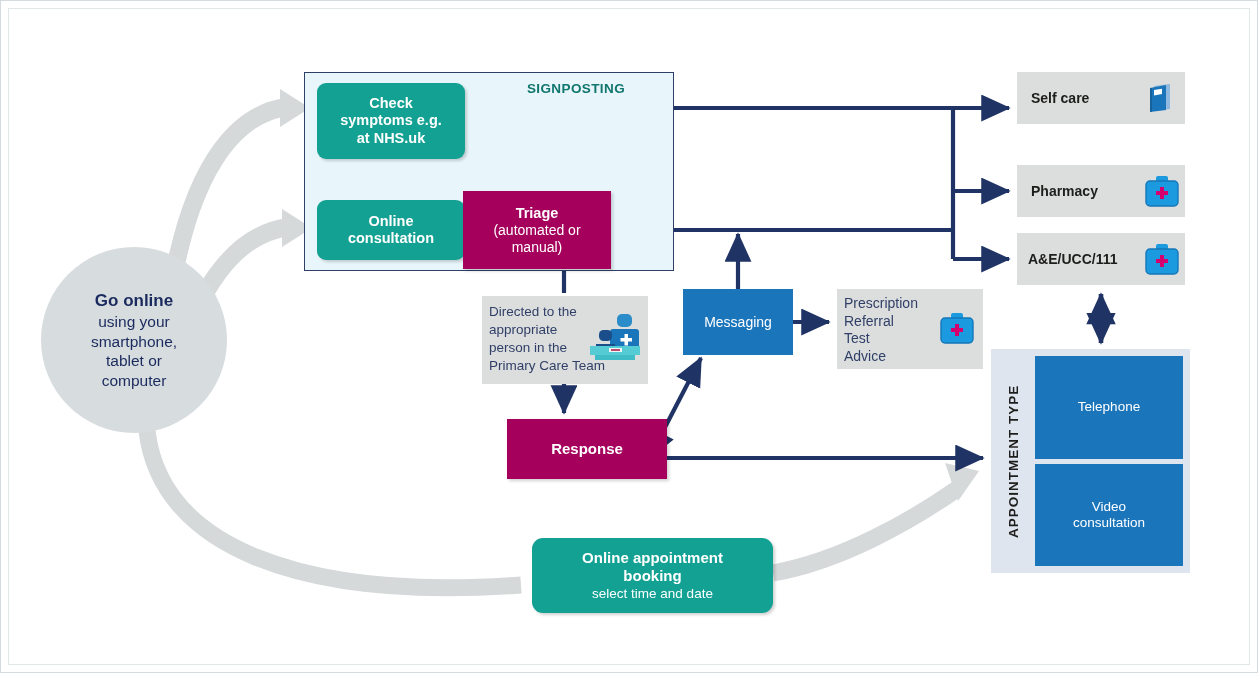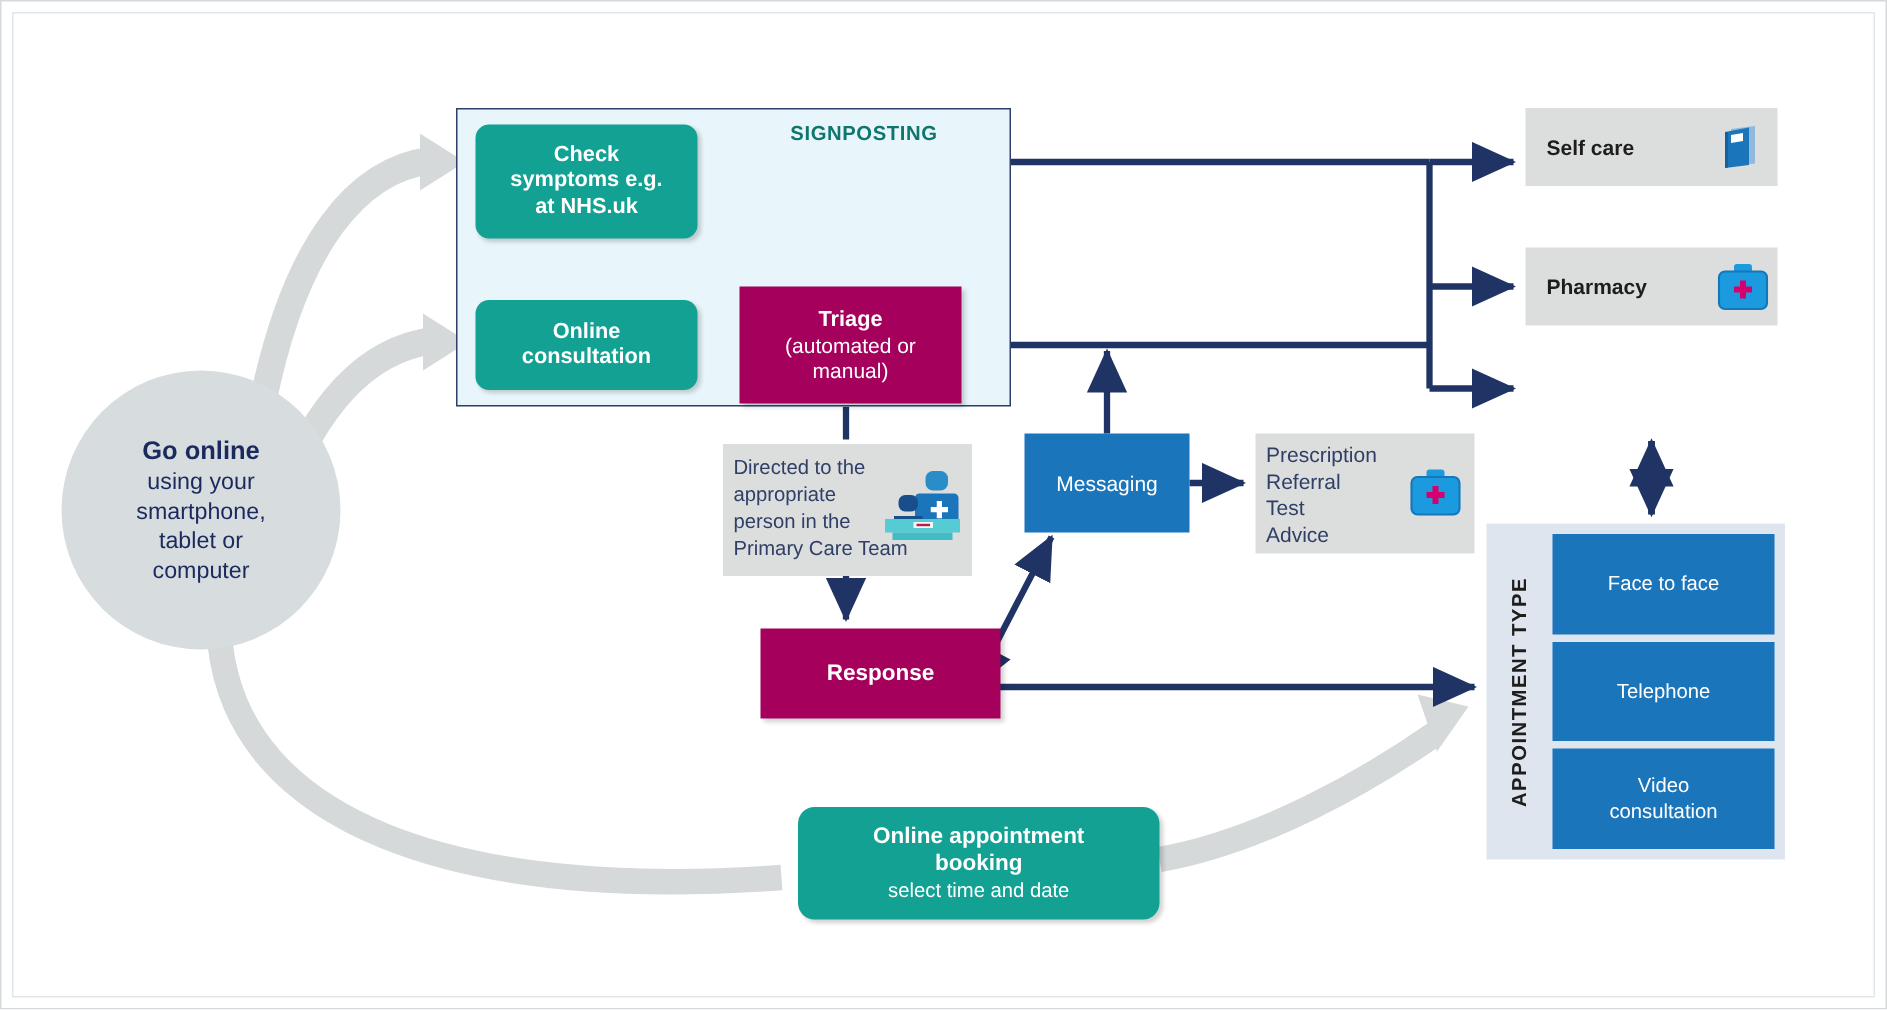--- a/index.html
+++ b/index.html
@@ -57,7 +57,7 @@
     font-weight:bold;line-height:1.2;
     box-shadow:2px 2px 3px rgba(0,0,0,.18);
   }
-  #triage{left:492px;top:190px;width:148px;height:78px;font-size:14.5px;flex-direction:column;}
+  #triage{left:462px;top:190px;width:148px;height:78px;font-size:14.5px;flex-direction:column;}
   #triage .sub{font-weight:normal;font-size:14px;}
   #response{left:506px;top:418px;width:160px;height:60px;font-size:15px;}
 

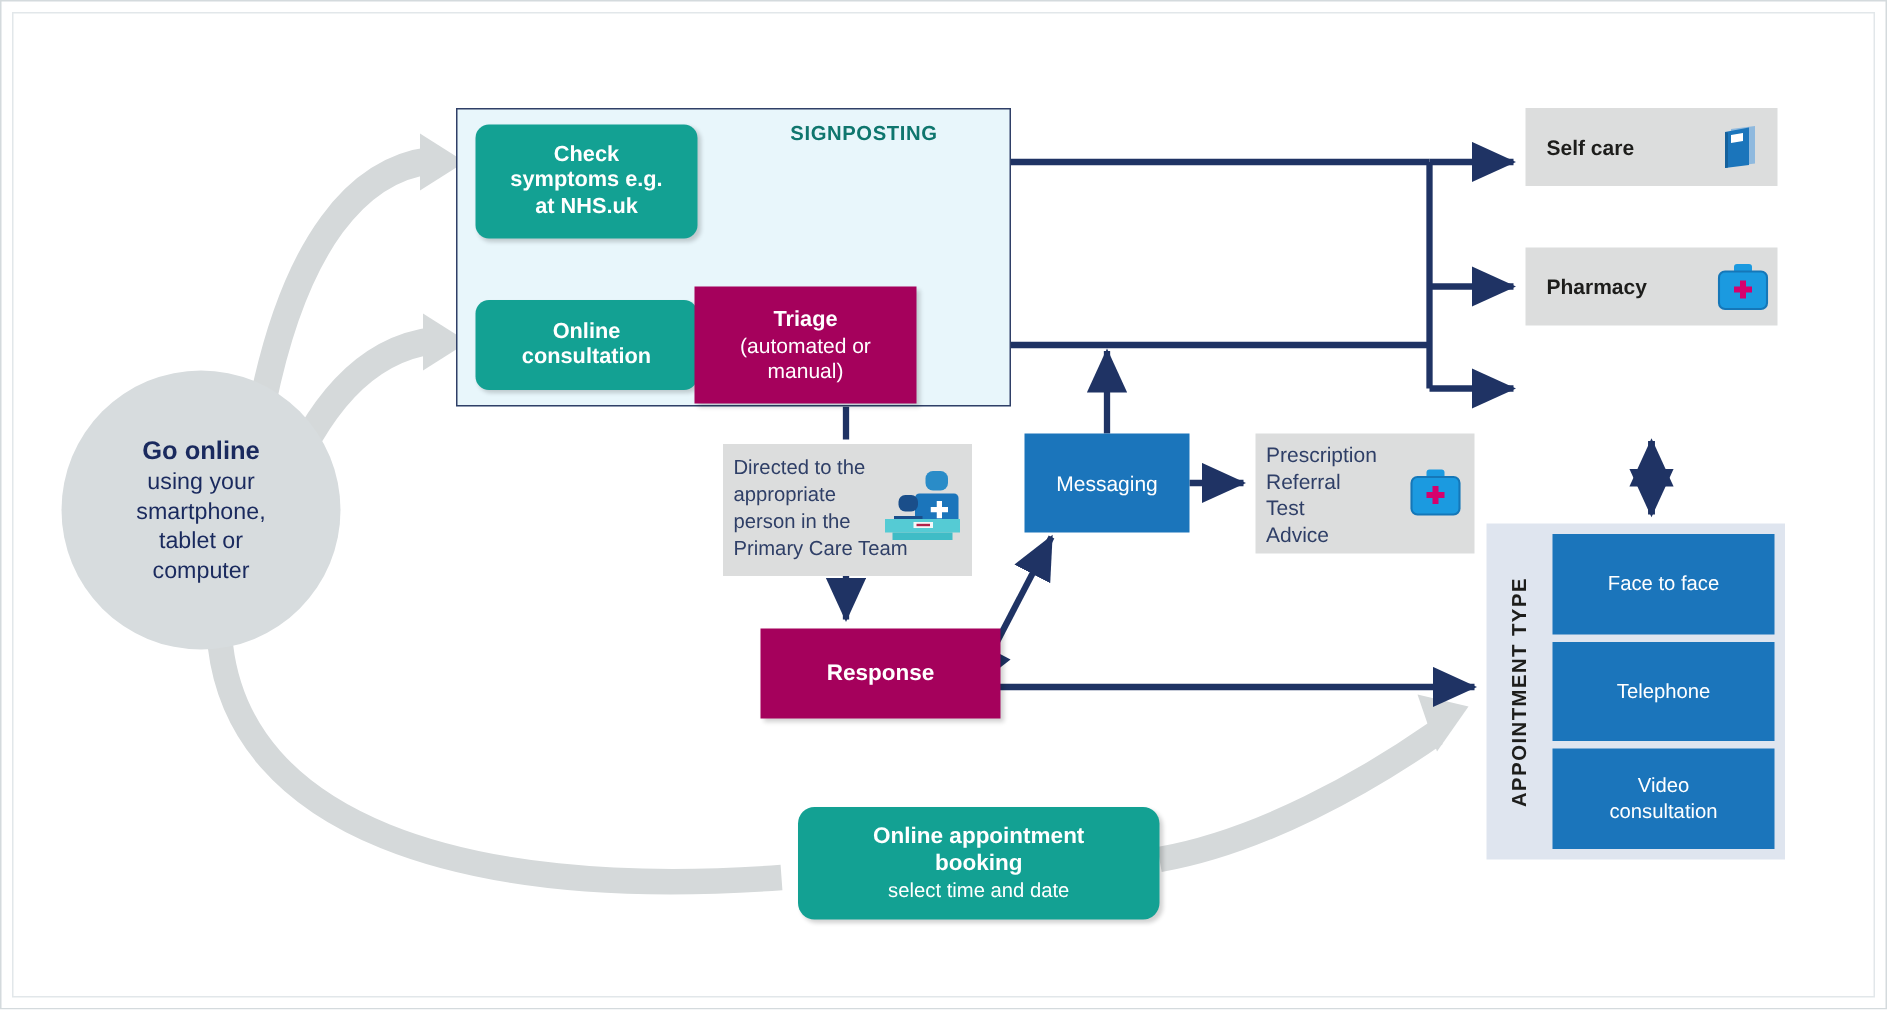--- a/index.html
+++ b/index.html
@@ -305,6 +305,17 @@
     </span>
   </div>
 
+  <div class="node dest" id="dest-ae">
+    <span class="lbl">A&amp;E/UCC/111</span>
+    <span class="ico">
+      <svg width="36" height="34" viewBox="0 0 36 34">
+        <rect x="12" y="2" width="12" height="6" rx="2" fill="#1b9ae0"></rect>
+        <rect x="2" y="7" width="32" height="25" rx="4" fill="#1b9ae0"></rect>
+        <rect x="2" y="7" width="32" height="25" rx="4" fill="none" stroke="#1577b8" stroke-width="1.4"></rect>
+        <path d="M16,13 h4 v4 h4 v4 h-4 v4 h-4 v-4 h-4 v-4 h4 z" fill="#d5006d"></path>
+      </svg>
+    </span>
+  </div>
 
   <div class="node" id="apt-panel">
     <div id="apt-title">APPOINTMENT  TYPE</div>

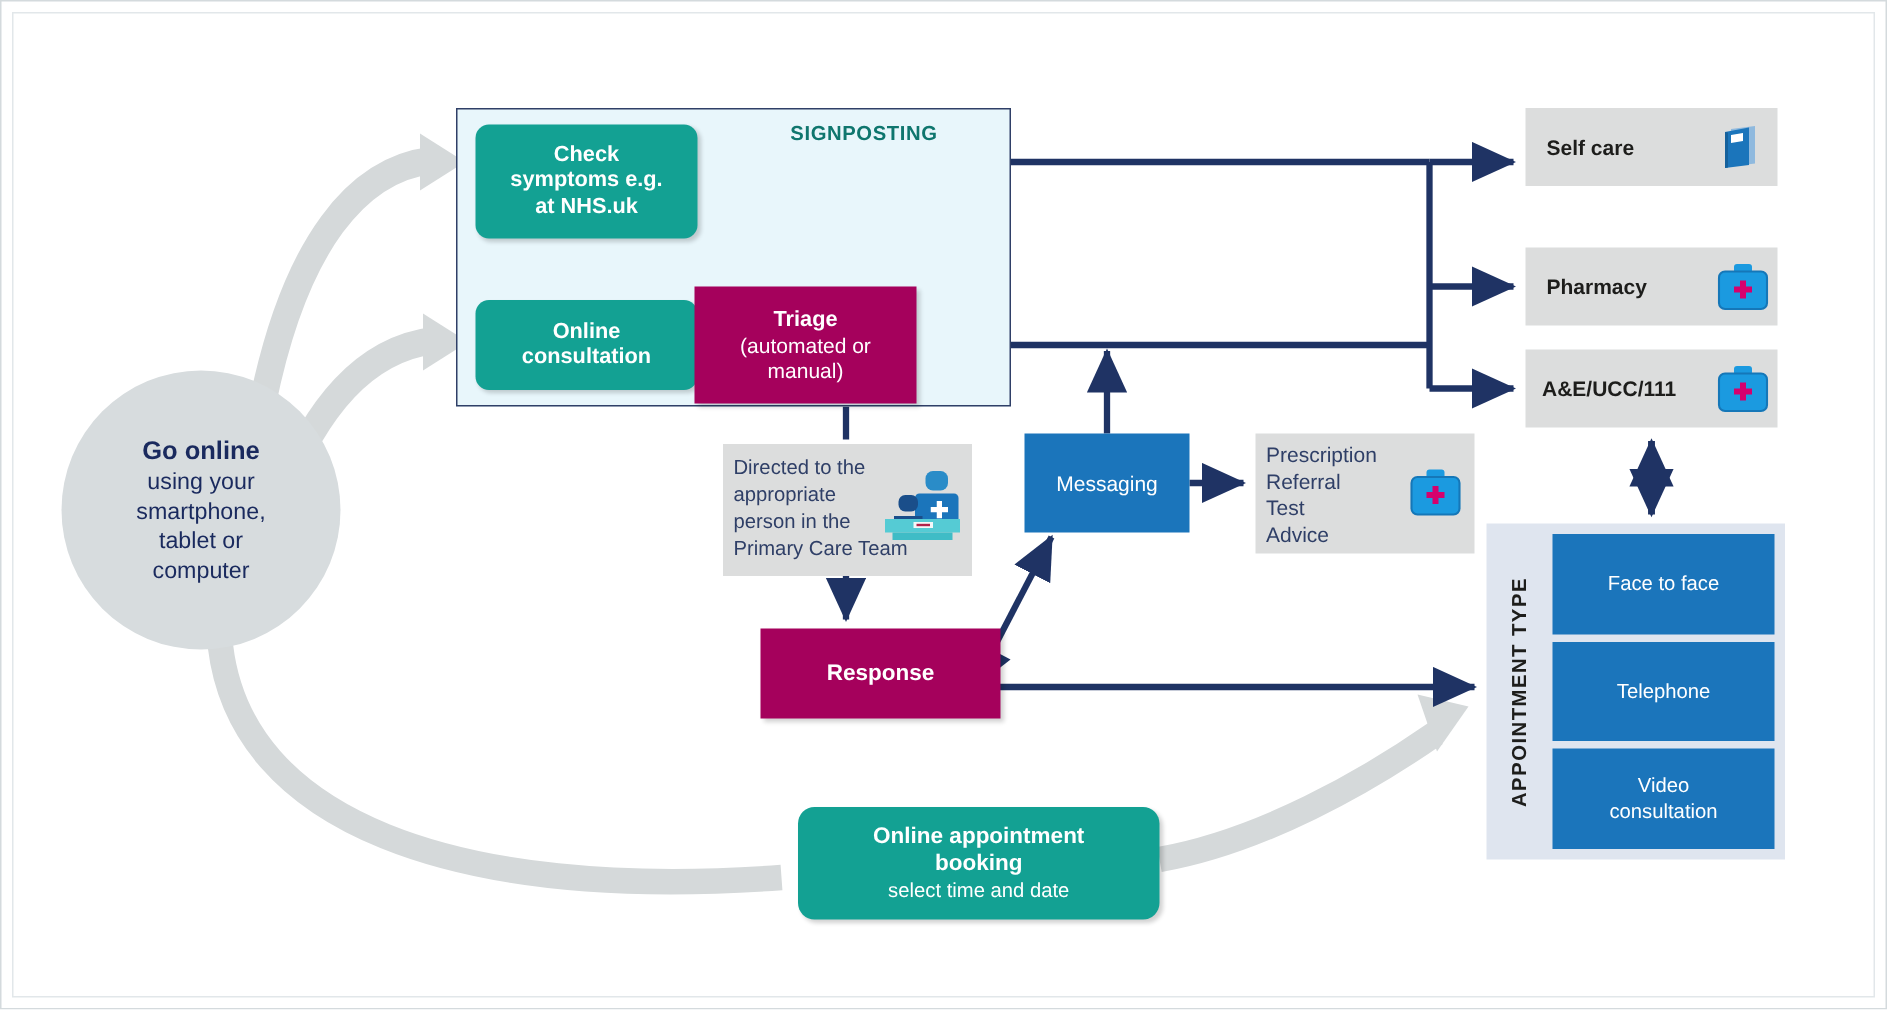--- a/index.html
+++ b/index.html
@@ -321,9 +321,6 @@
     <div id="apt-title">APPOINTMENT  TYPE</div>
     <div id="apt-list">
       <div class="apt">
-        <span>Face to face</span>
-      </div>
-      <div class="apt">
         <span>Telephone</span>
       </div>
       <div class="apt">

